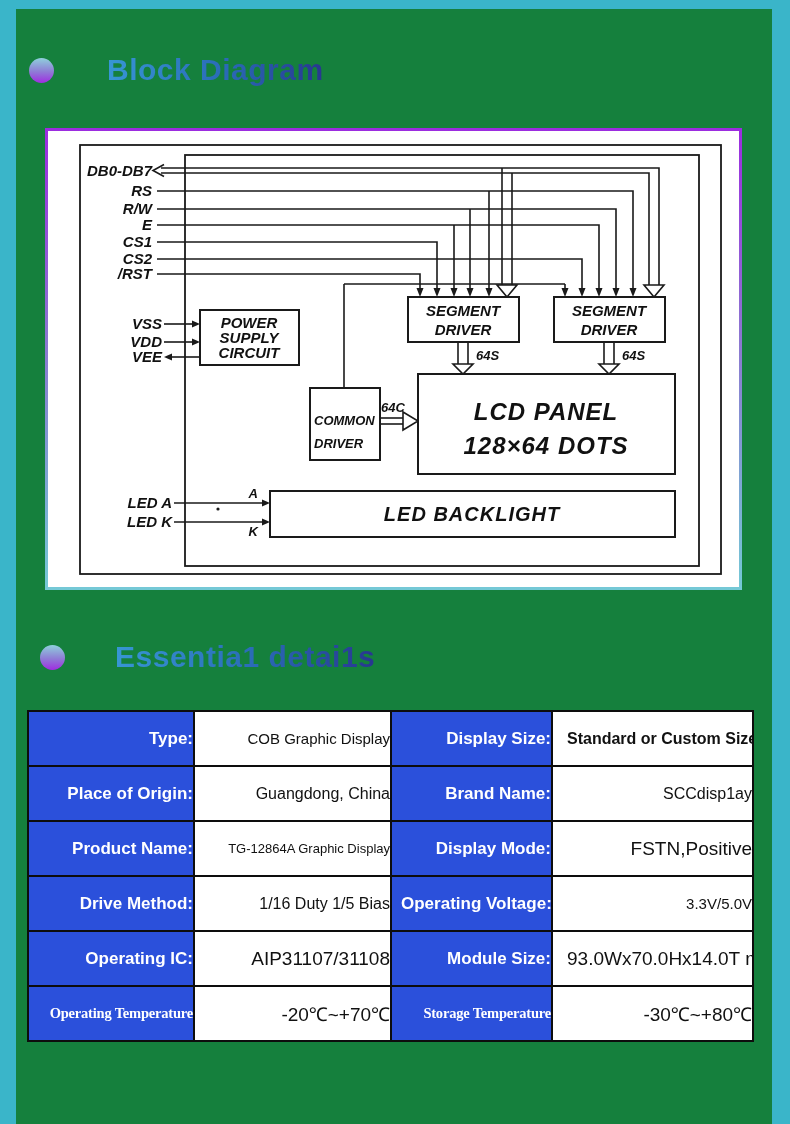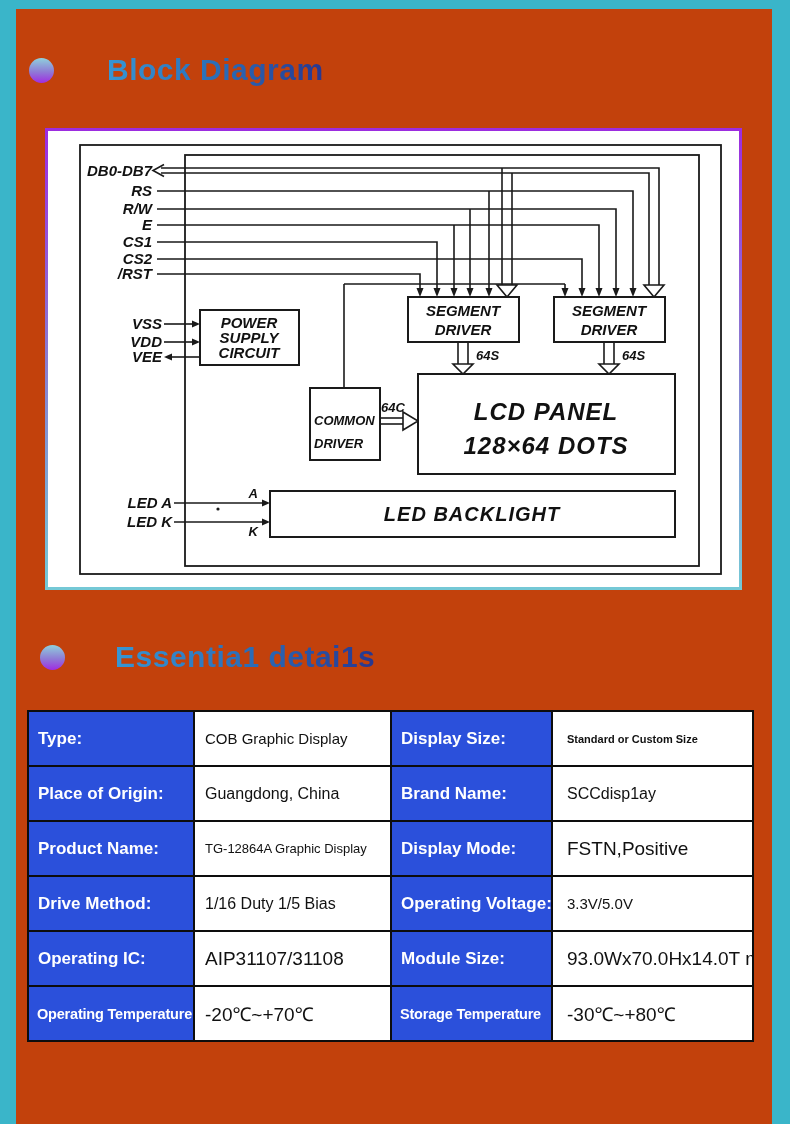--- a/index.html
+++ b/index.html
@@ -3,8 +3,8 @@
 <meta charset="utf-8">
 <style>
   html,body{margin:0;padding:0;background:#fff;}
-  #canvas{position:relative;width:790px;height:1124px;background:#c2410c;overflow:hidden;
-          font-family:"Liberation Sans",sans-serif;}
+  #canvas{position:relative;width:790px;height:1124px;background:#15803d;overflow:hidden;
+          font-family:"Liberation Sans",sans-serif;text-align:right;}
   
   .edge{position:absolute;background:#3ab5c9;}
   .edge-top{left:0;top:0;width:790px;height:9px;}

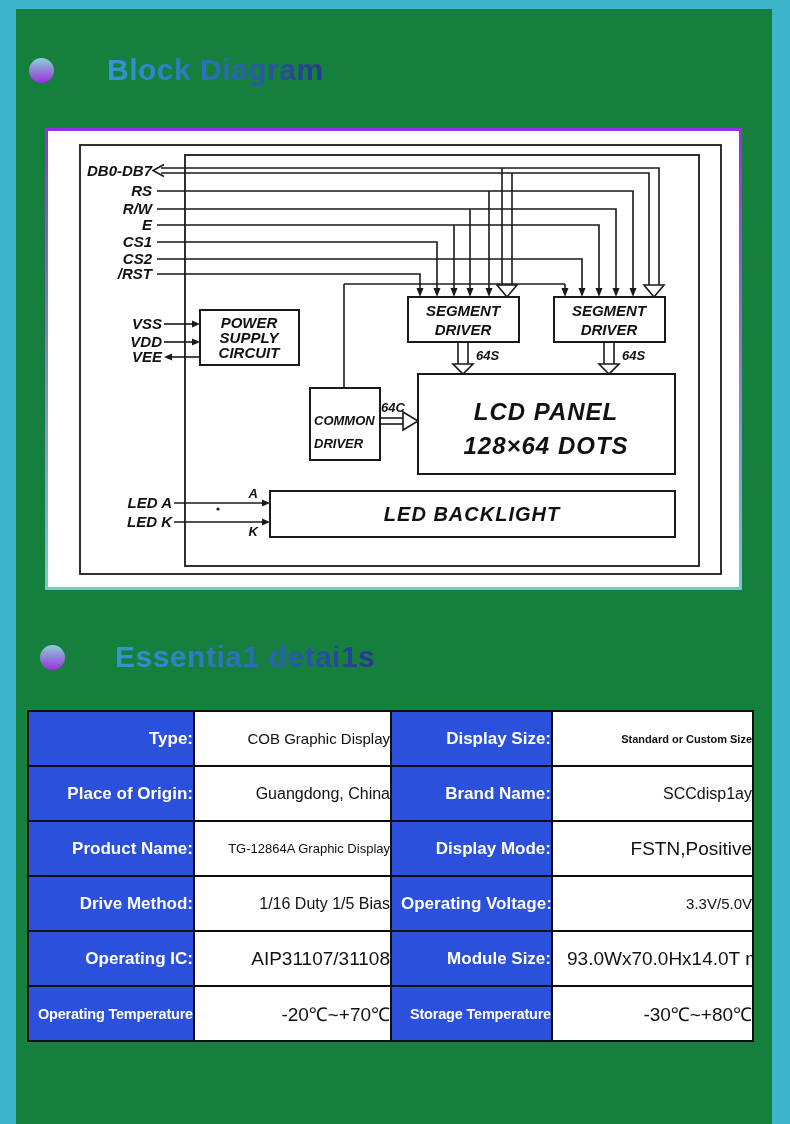--- a/index.html
+++ b/index.html
@@ -49,7 +49,7 @@
   td.val.sm{font-size:13px;}
   td.val.md{font-size:19px;}
   td.val.lg{font-size:16px;}
-  td.val.bsm{font-size:11px;font-weight:bold;}
+  td.val.bsm{font-size:16px;font-weight:bold;}
 </style>
 </head>
 <body>

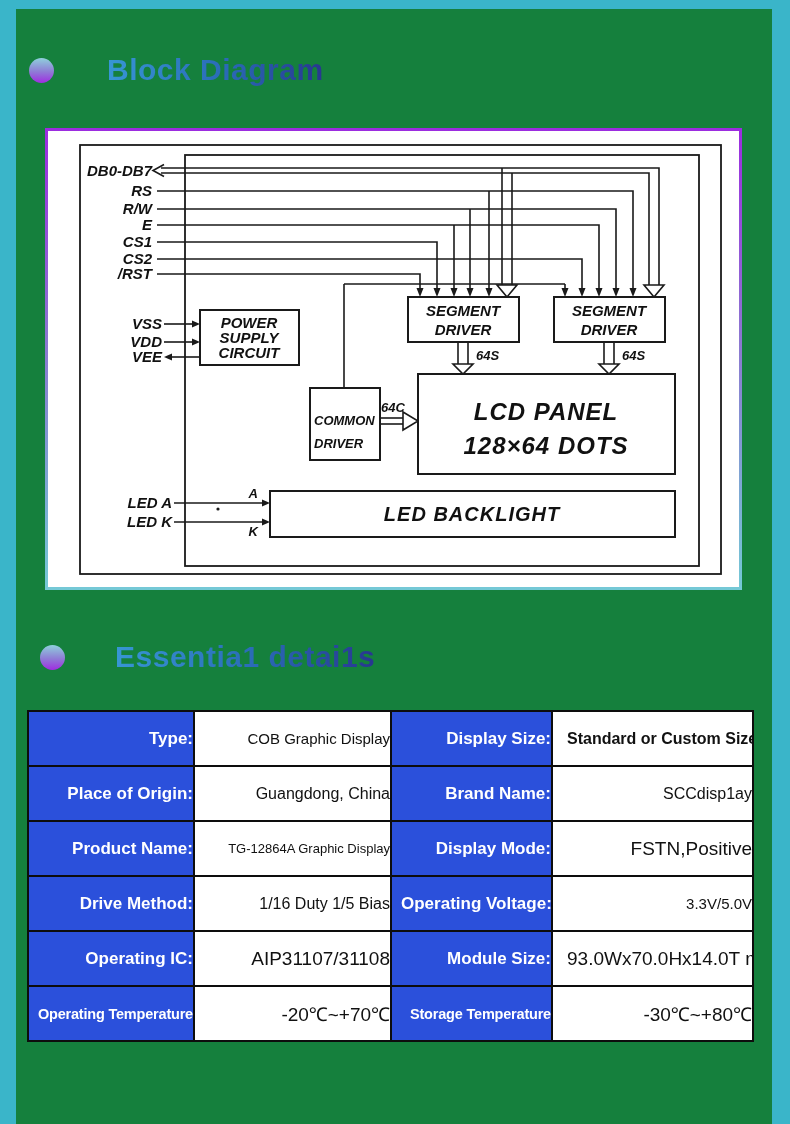--- a/index.html
+++ b/index.html
@@ -43,7 +43,7 @@
   #spec-table{position:absolute;left:27px;top:710px;width:725px;border-collapse:collapse;table-layout:fixed;}
   #spec-table td{border:2px solid #0d0d0d;height:53px;vertical-align:middle;overflow:hidden;white-space:nowrap;}
   td.lbl{background:#2b50db;color:#fff;font-weight:bold;font-size:17px;padding:0 0 0 9px;margin-top:13px;}
-  td.lbl.tight{font-size:14.5px;letter-spacing:-0.2px;padding-left:8px;}
+  td.lbl.tight{font-size:14.5px;letter-spacing:-0.2px;padding-left:8px;font-family:Liberation Serif, serif;}
   td.val{background:#fff;color:#111;font-size:15px;padding:0 0 0 10px;}
   td.val.c4{padding-left:14px;}
   td.val.sm{font-size:13px;}

